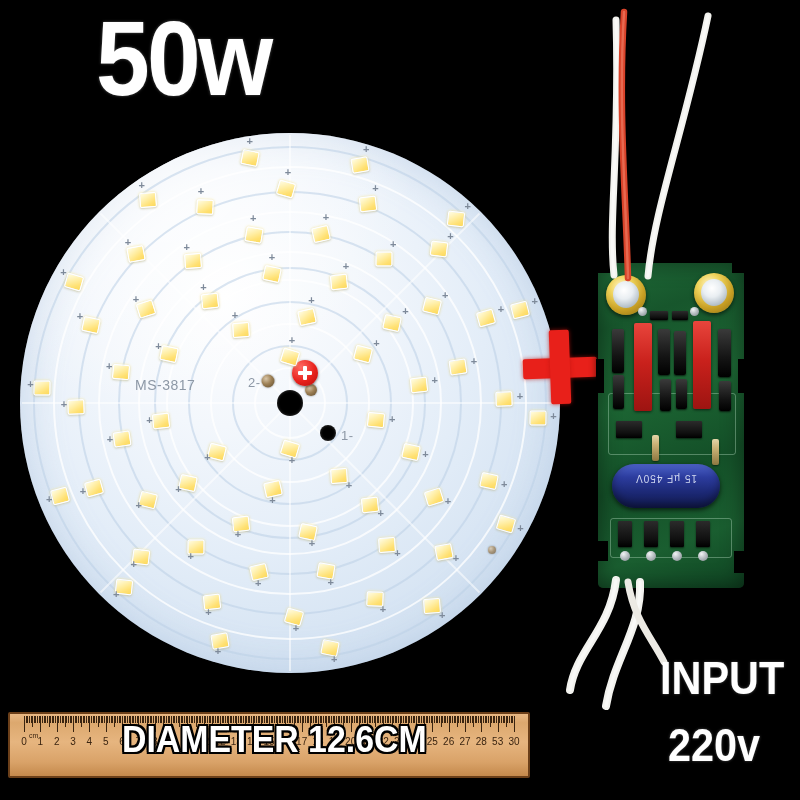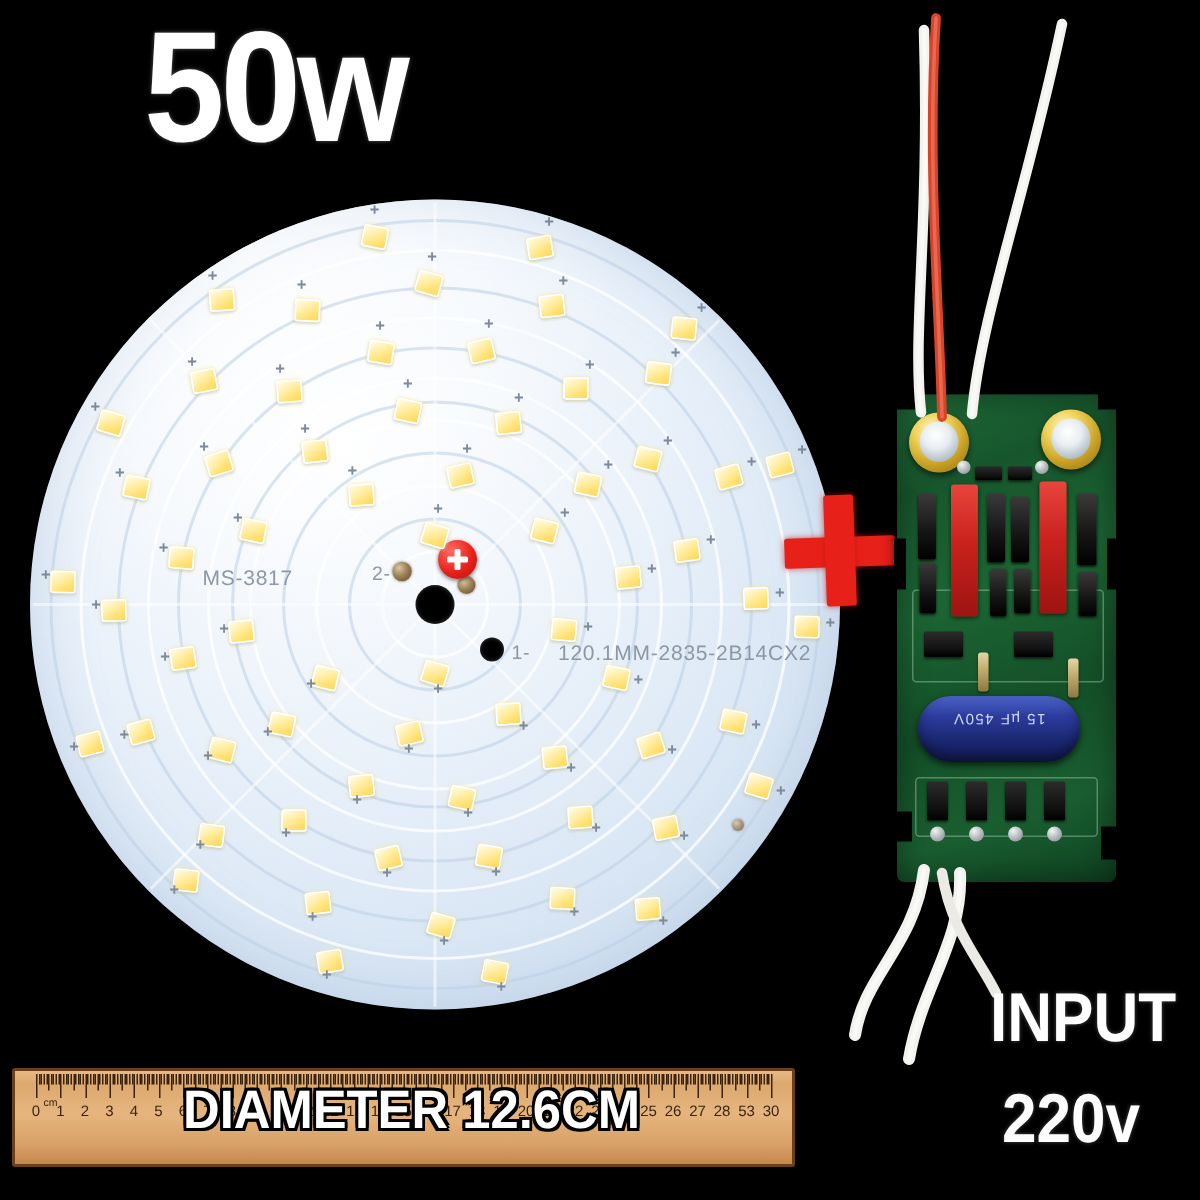--- a/index.html
+++ b/index.html
@@ -167,7 +167,6 @@
     <div class="silk med" style="left:115px;top:252px;">MS-3817</div>
     <div class="silk small" style="left:228px;top:249px;">2-</div>
     <div class="silk small" style="left:321px;top:302px;">1-</div>
-    <div class="silk med" style="left:352px;top:302px;">120.1MM-2835-2B14CX2</div>
 
     <div class="hole" style="left:270px;top:270px;width:26px;height:26px;"></div>
     <div class="hole" style="left:308px;top:300px;width:16px;height:16px;"></div>

